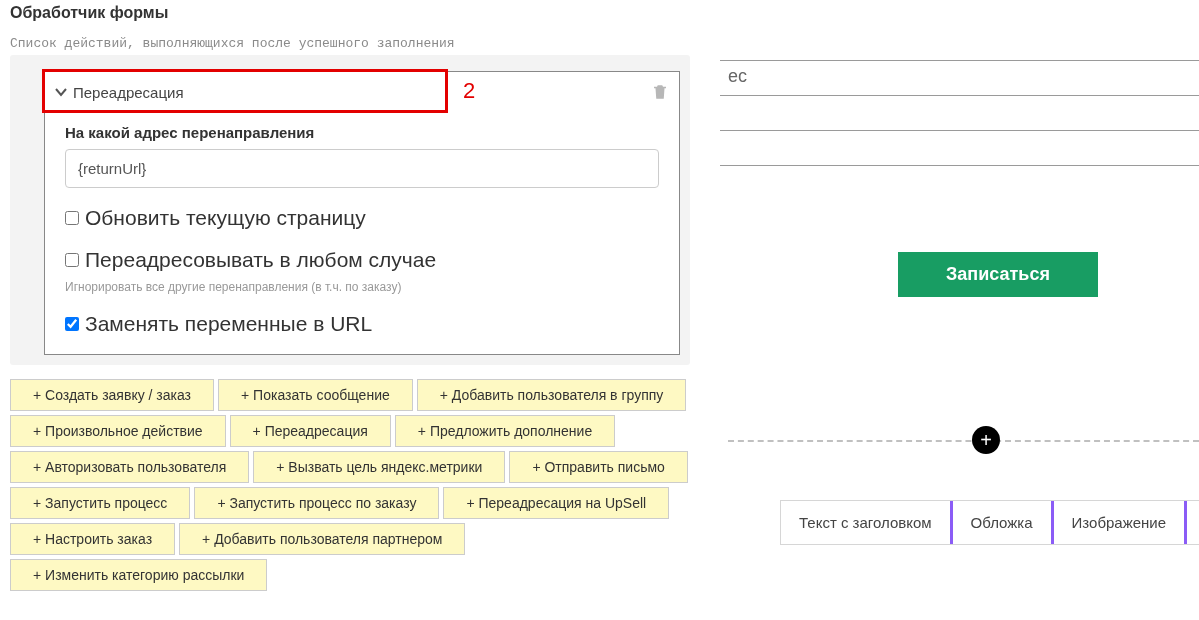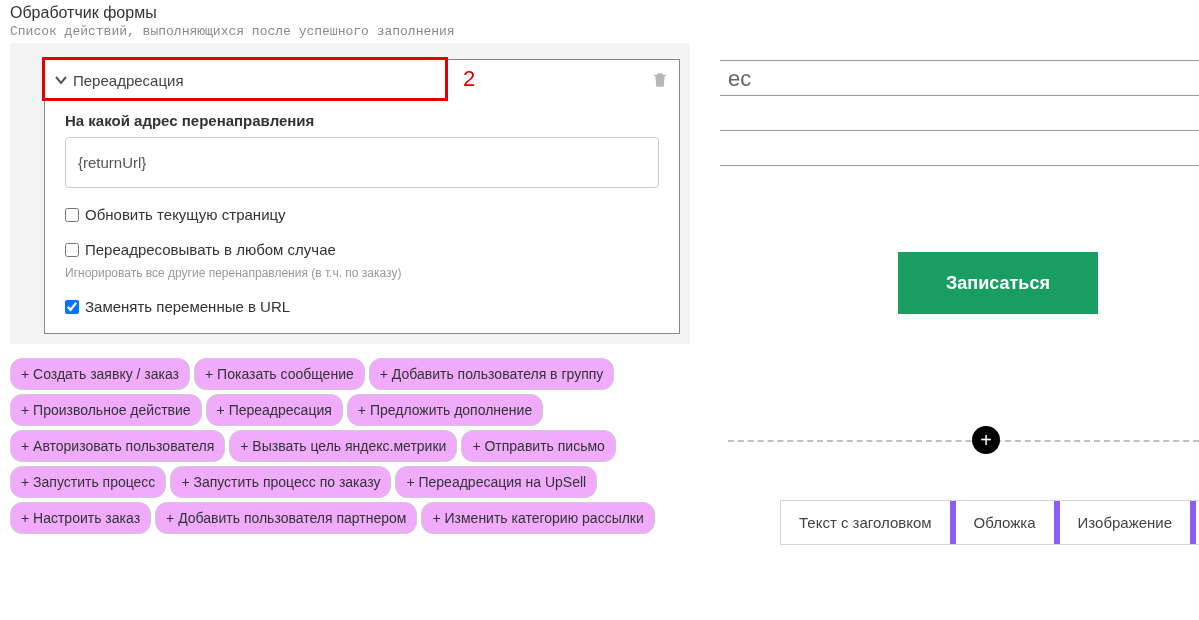--- a/index.html
+++ b/index.html
@@ -21,9 +21,9 @@
   }
   .panel-title {
     font-size: 16px;
-    font-weight: normal;
-    color: #333;
-    margin-bottom: 2px;
+    font-weight: bold;
+    color: #333;
+    margin-bottom: 14px;
   }
   .panel-sub {
     font-size: 13px;

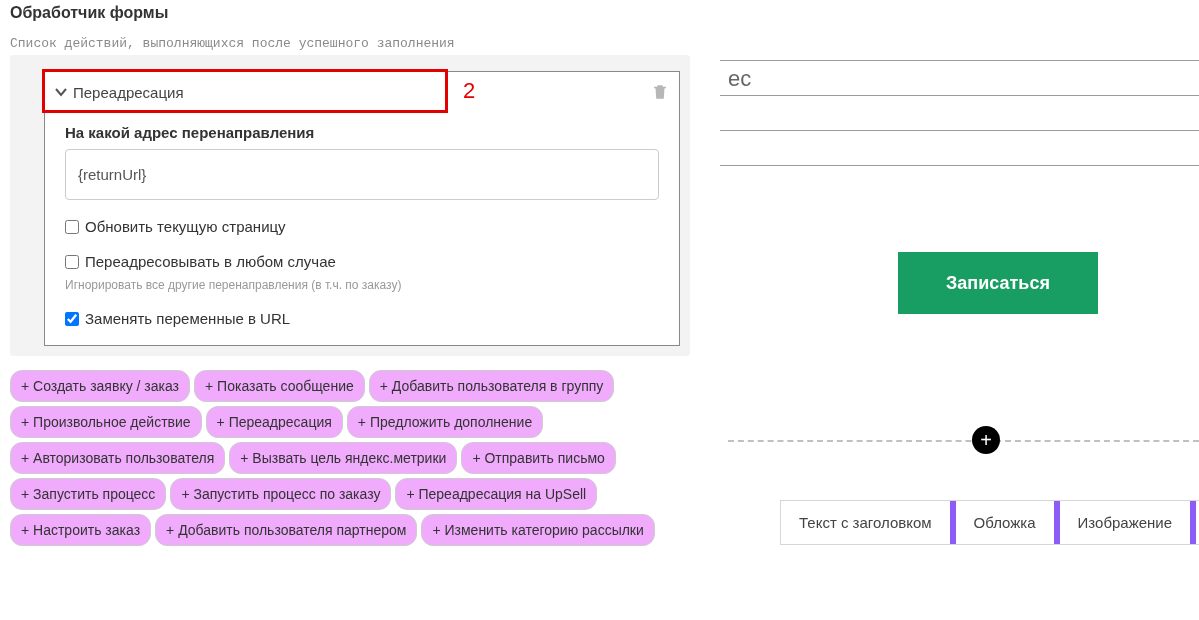--- a/index.html
+++ b/index.html
@@ -152,7 +152,7 @@
     position: absolute;
     left: 8px;
     top: 66px;
-    font-size: 22px;
+    font-size: 18px;
     color: #666;
   }
   .cta {

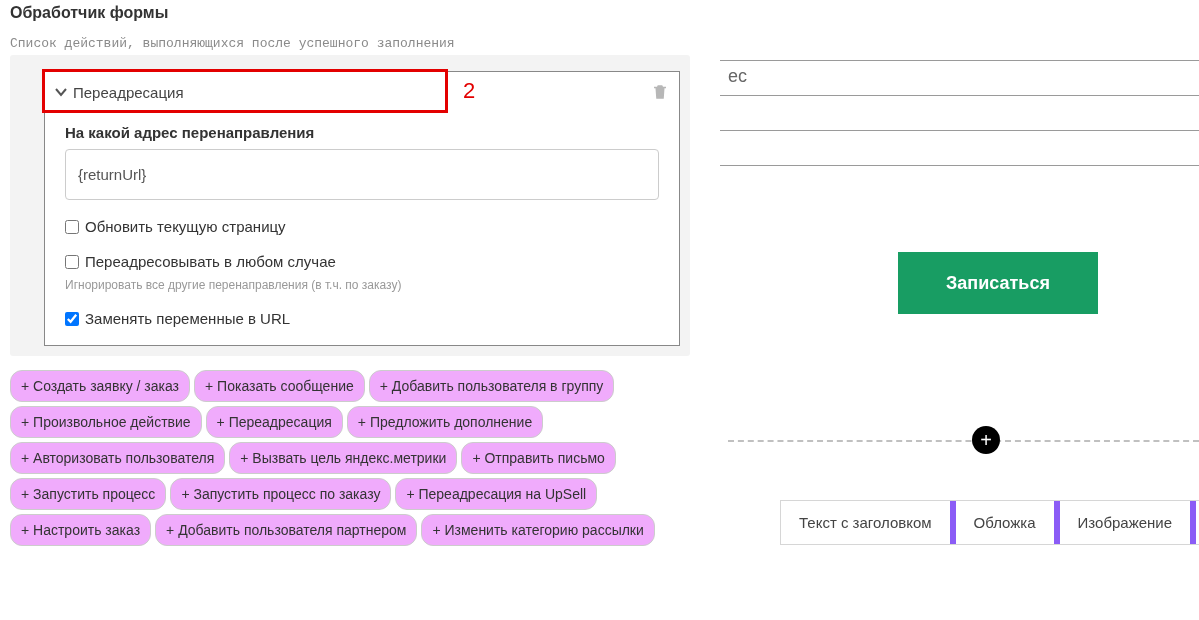--- a/index.html
+++ b/index.html
@@ -89,7 +89,7 @@
     width: 100%;
     border: 1px solid #ccc;
     border-radius: 4px;
-    padding: 16px 12px;
+    padding: 10px 12px;
     font-size: 15px;
     color: #555;
     background: #fff;

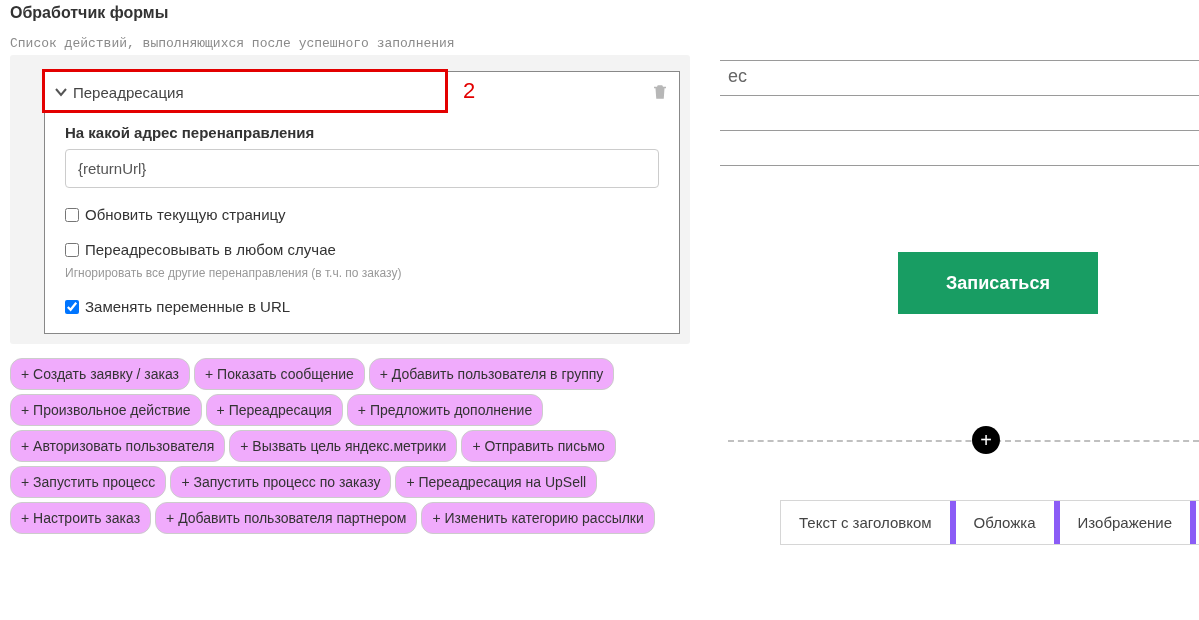--- a/index.html
+++ b/index.html
@@ -105,7 +105,7 @@
     height: 14px;
   }
   .check-row label {
-    font-size: 15px;
+    font-size: 21px;
     color: #333;
   }
   .hint {

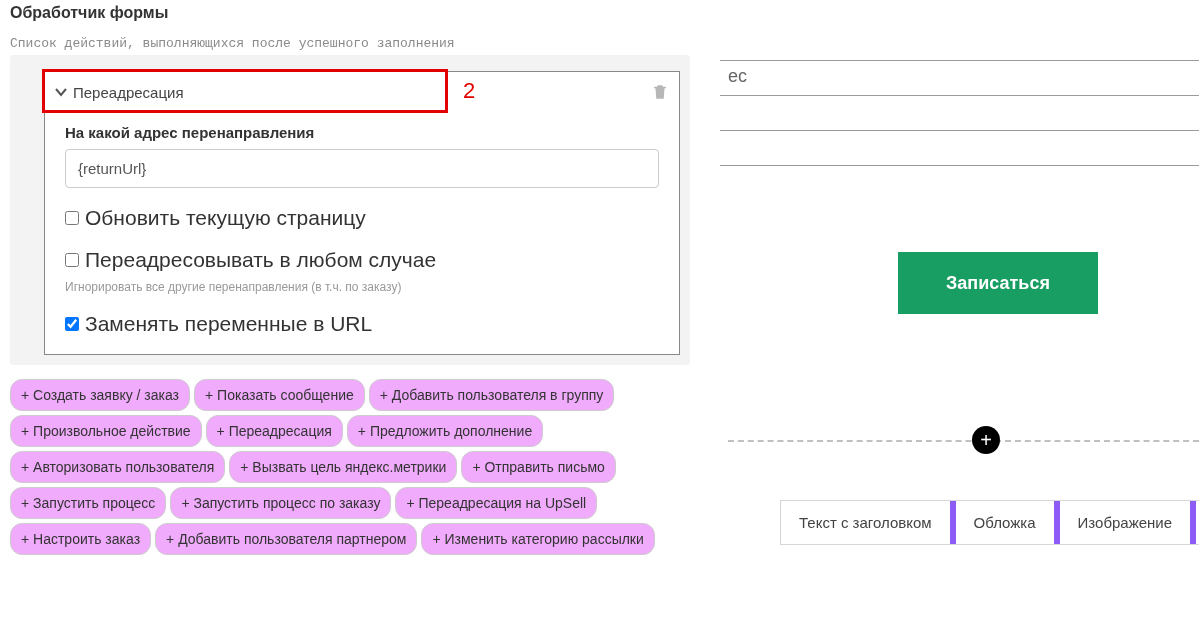--- a/index.html
+++ b/index.html
@@ -160,7 +160,7 @@
     left: 178px;
     top: 252px;
     width: 200px;
-    height: 62px;
+    height: 45px;
     background: #189d63;
     color: #fff;
     font-size: 18px;

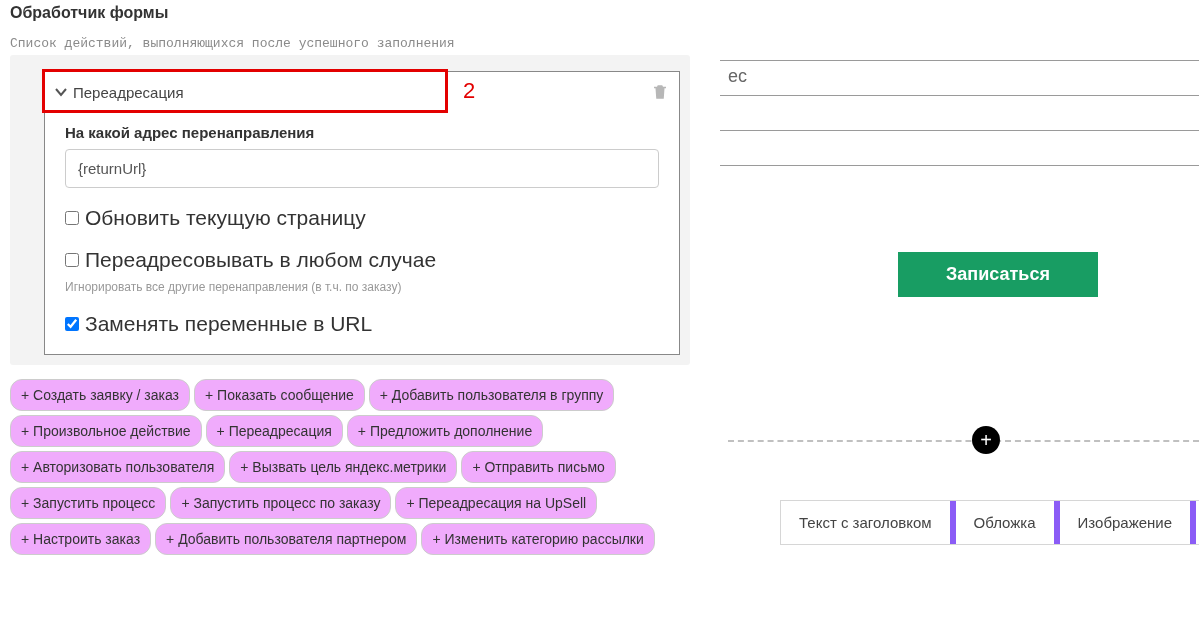--- a/index.html
+++ b/index.html
@@ -121,9 +121,9 @@
   }
   .add-btn {
     border: 1px solid #ccc;
-    background: #f0abfc;
-    border-radius: 12px;
-    padding: 7px 10px;
+    background: #fef9c3;
+    border-radius: 0;
+    padding: 7px 22px;
     font-size: 14px;
     color: #333;
     cursor: pointer;

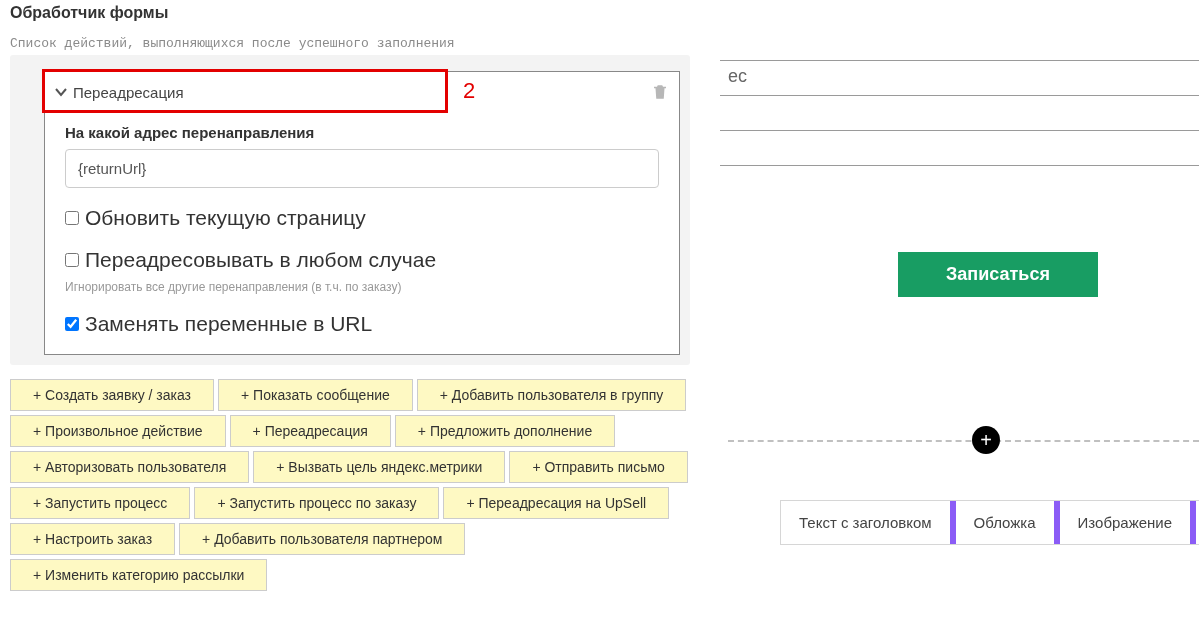--- a/index.html
+++ b/index.html
@@ -202,7 +202,7 @@
   }
   .bot-tab {
     padding: 13px 18px;
-    border-right: 6px solid #8b5cf6;
+    border-right: 3px solid #8b5cf6;
     font-size: 15px;
     color: #444;
     cursor: pointer;

